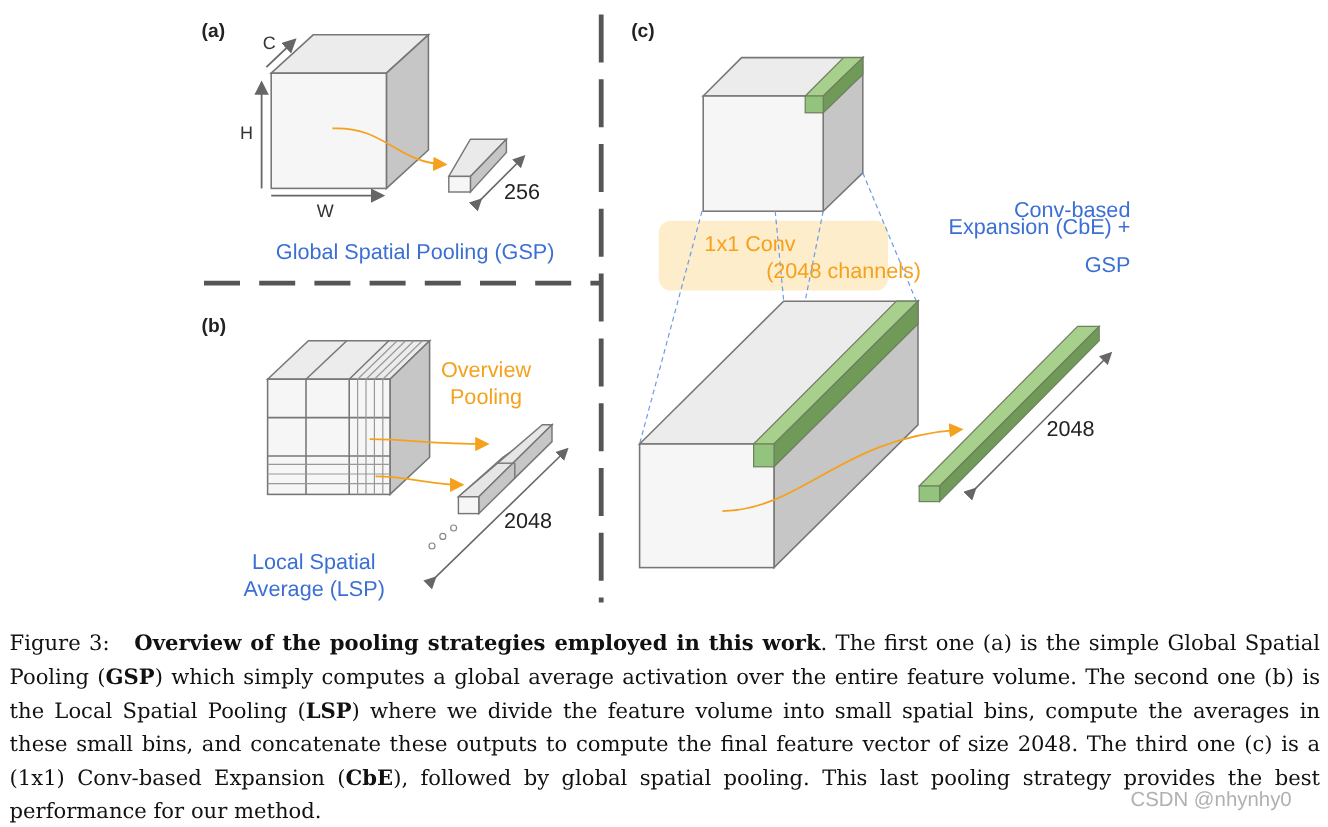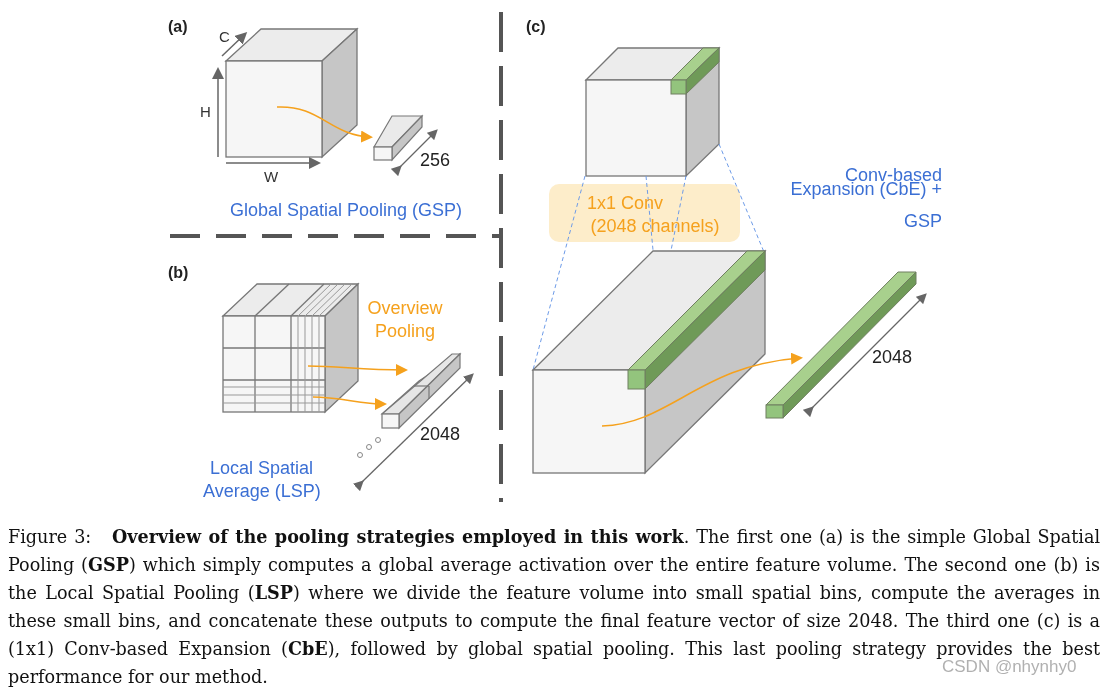--- a/index.html
+++ b/index.html
@@ -143,7 +143,7 @@
 
   <div class="lbl panel-tag" style="left:526px;top:18px;">(c)</div>
   <div class="lbl orange" style="left:549px;top:192px;width:152px;">1x1 Conv</div>
-  <div class="lbl orange" style="left:549px;top:215px;width:212px;">(2048 channels)</div>
+  <div class="lbl orange" style="left:549px;top:215px;width:212px;padding-left:48px;">(2048 channels)</div>
   <div class="lbl blue" style="left:752px;top:164px;width:190px;">Conv-based</div>
   <div class="lbl blue" style="left:752px;top:178px;width:190px;">Expansion (CbE) +</div>
   <div class="lbl blue" style="left:752px;top:210px;width:190px;">GSP</div>

